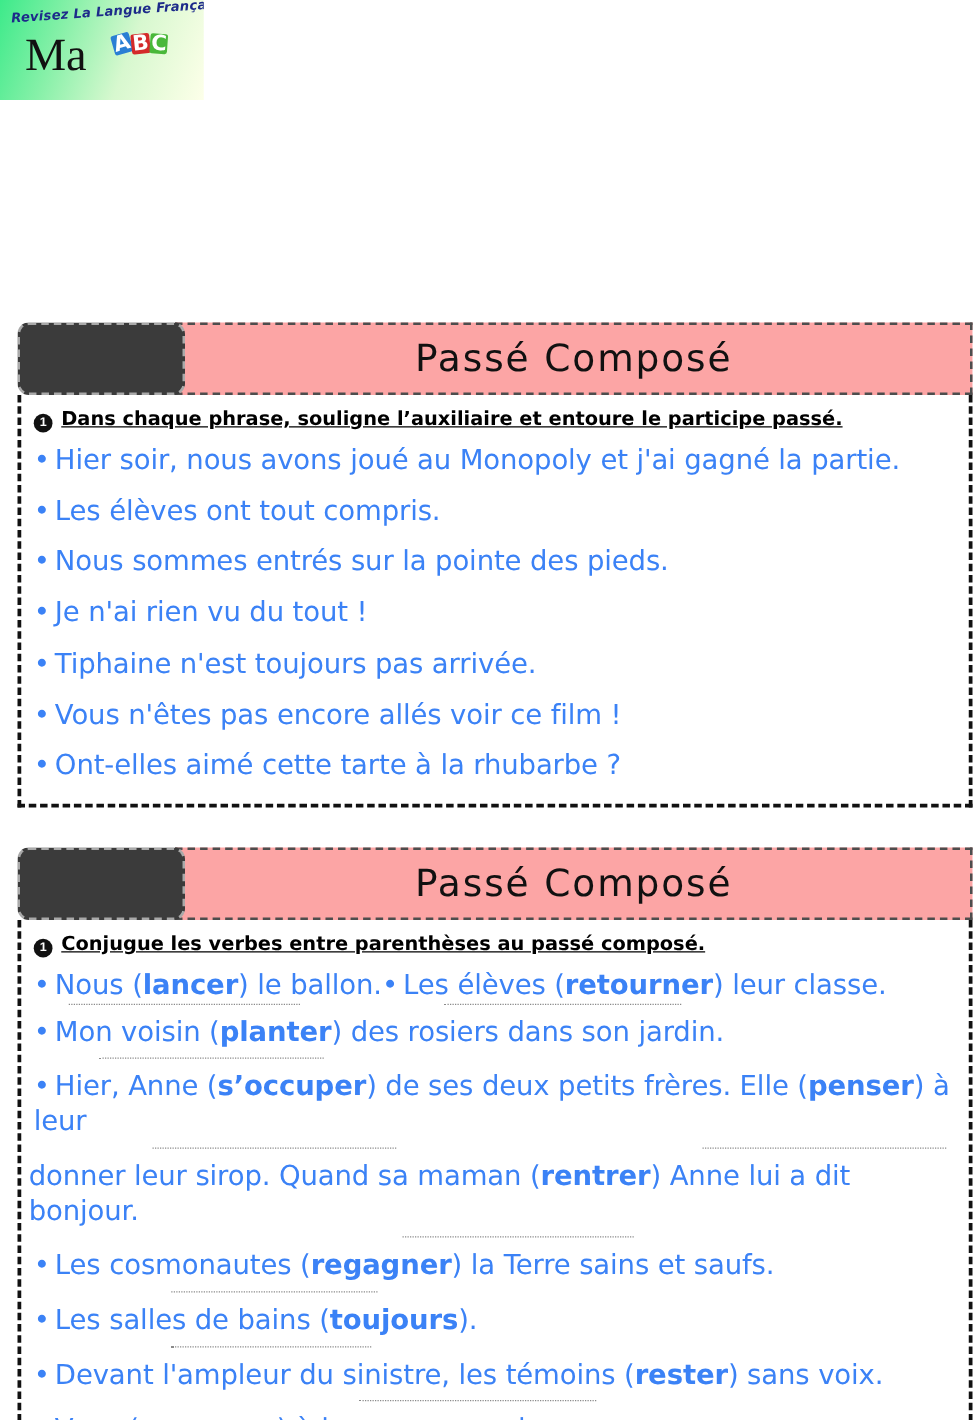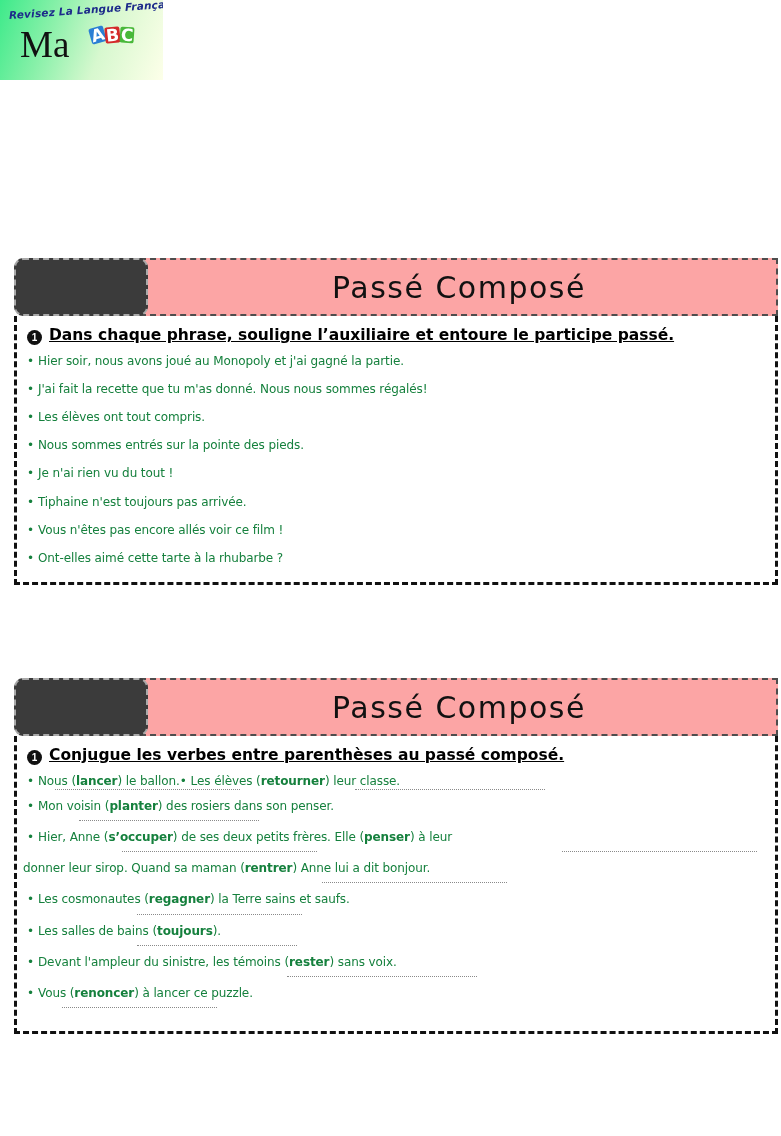--- a/index.html
+++ b/index.html
@@ -149,8 +149,8 @@
 
   .sentence {
     font-family: "DejaVu Sans", sans-serif;
-    font-size: 12px;
-    color: #15803d;
+    font-size: 22px;
+    color: #3b82f6;
     line-height: 1.26;
     margin: 0 0 13px 0;
     letter-spacing: -0.1px;

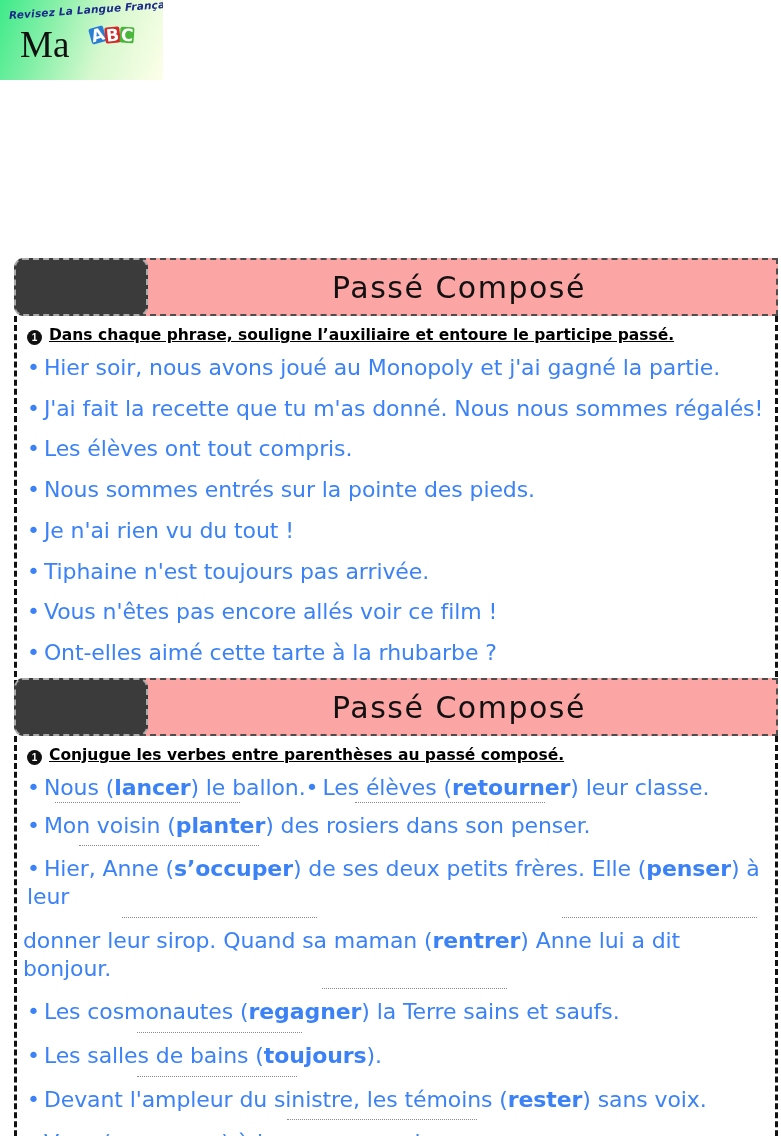--- a/index.html
+++ b/index.html
@@ -207,7 +207,6 @@
       </div>
 
       <div class="sentence"><span class="bul">•</span><span>Hier soir, nous avons joué au Monopoly et j'ai gagné la partie.</span></div>
-      <div class="sentence"><span class="bul">•</span><span>J'ai fait la recette que tu m'as donné. Nous nous sommes régalés!</span></div>
       <div class="sentence"><span class="bul">•</span><span>Les élèves ont tout compris.</span></div>
       <div class="sentence"><span class="bul">•</span><span>Nous sommes entrés sur la pointe des pieds.</span></div>
       <div class="sentence"><span class="bul">•</span><span>Je n'ai rien vu du tout !</span></div>

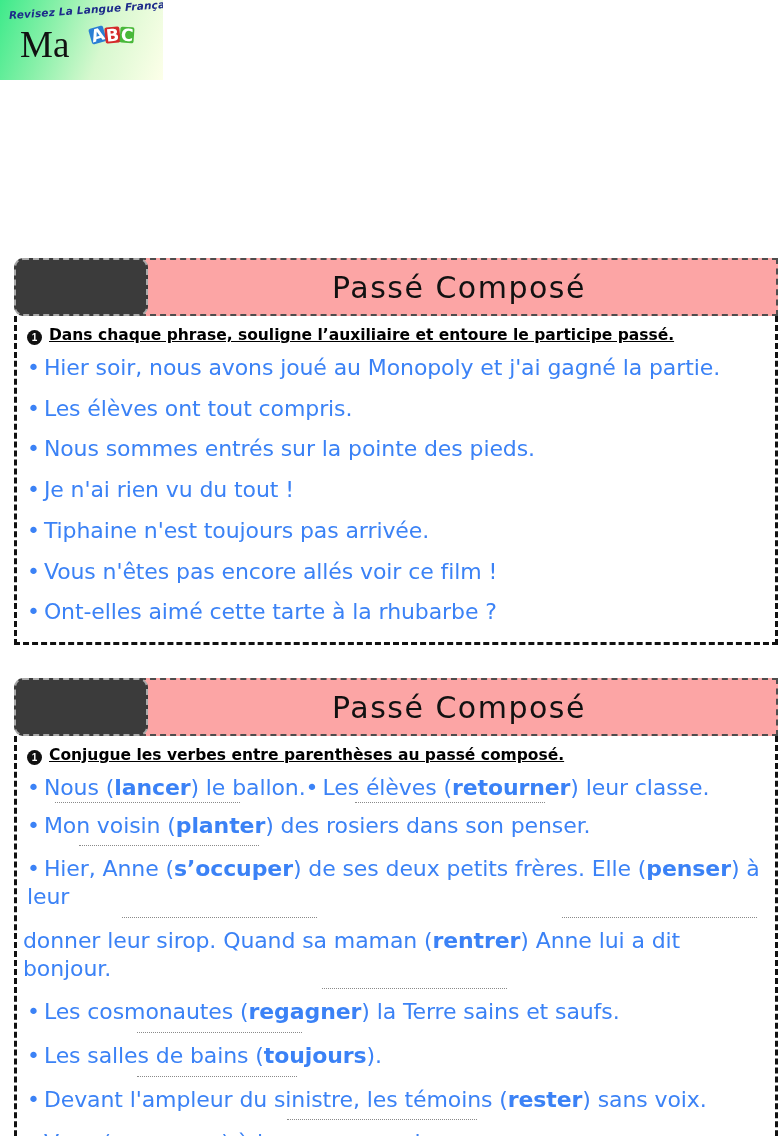--- a/index.html
+++ b/index.html
@@ -243,7 +243,7 @@
       </div>
 
       <div class="sentence">
-        <span class="bul">•</span><span>Mon voisin (</span><b>planter</b><span>)  des rosiers dans son penser.</span>
+        <span class="bul">•</span><span>Mon voisin (</span><b>planter</b><span>)  des rosiers dans son jardin.</span>
       </div>
       <div class="answer-line al-w3"></div>
 

